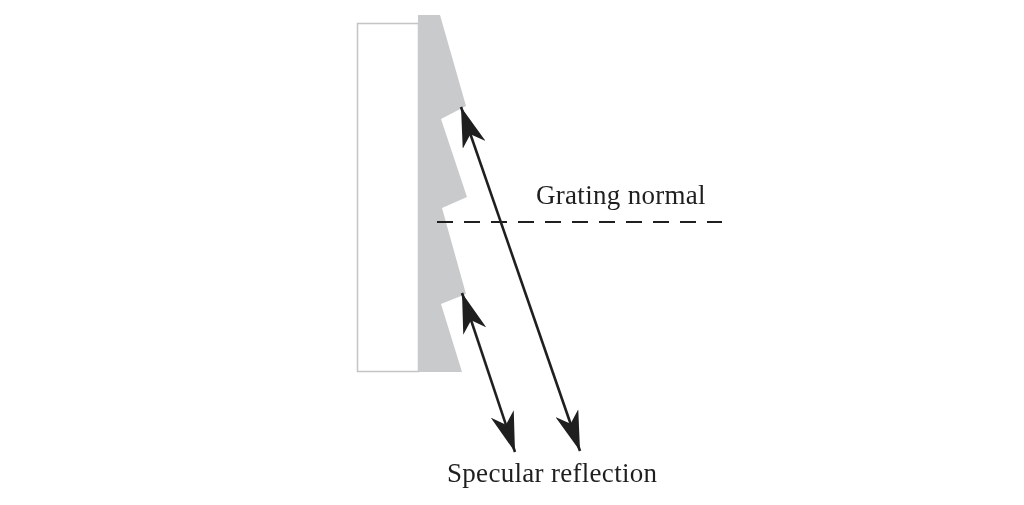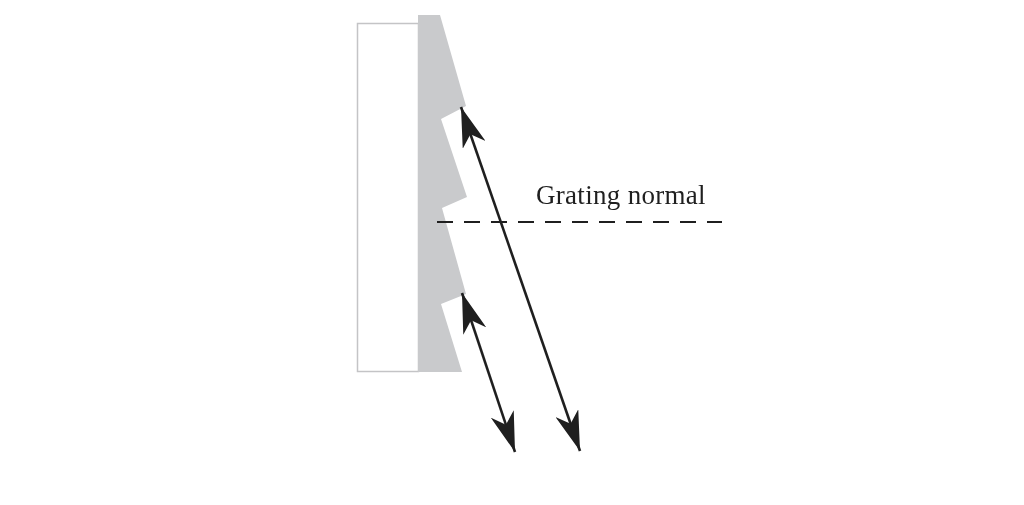--- a/index.html
+++ b/index.html
@@ -62,6 +62,7 @@
 
   <div class="label" id="grating-normal-label">Grating normal</div>
 
+  <div class="label" id="specular-reflection-label">Specular reflection</div>
 
 </div>
 

